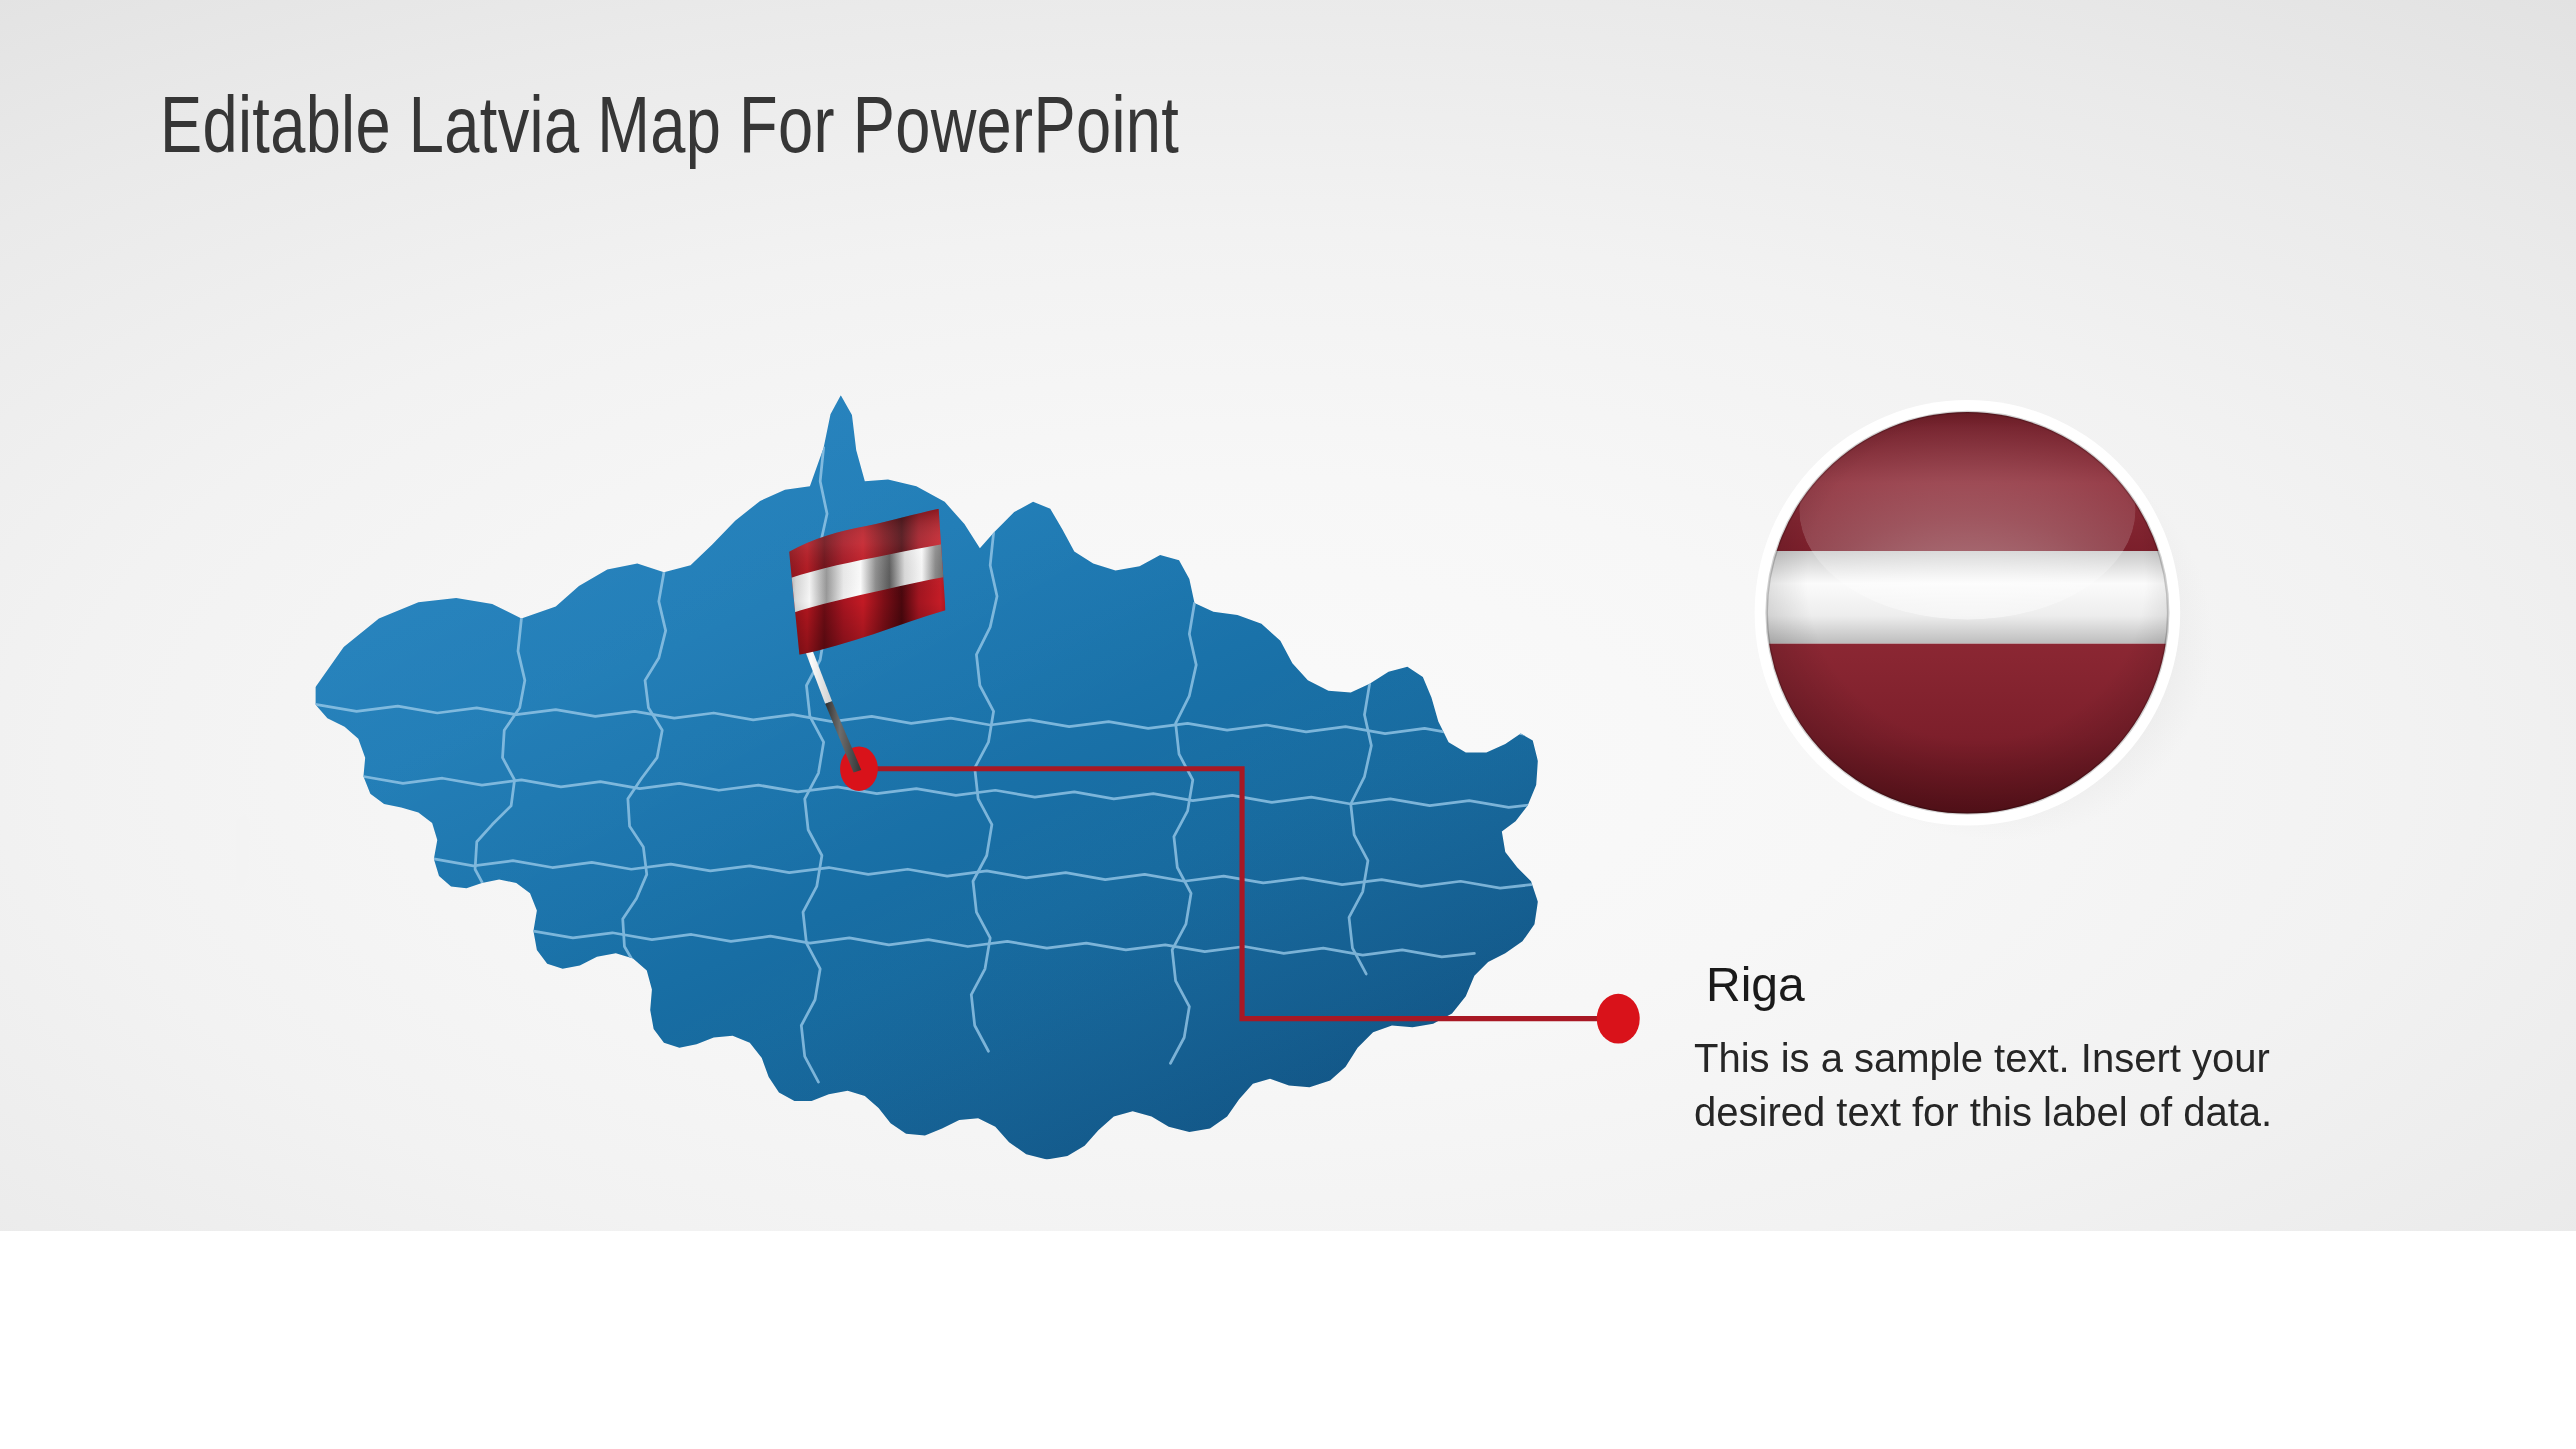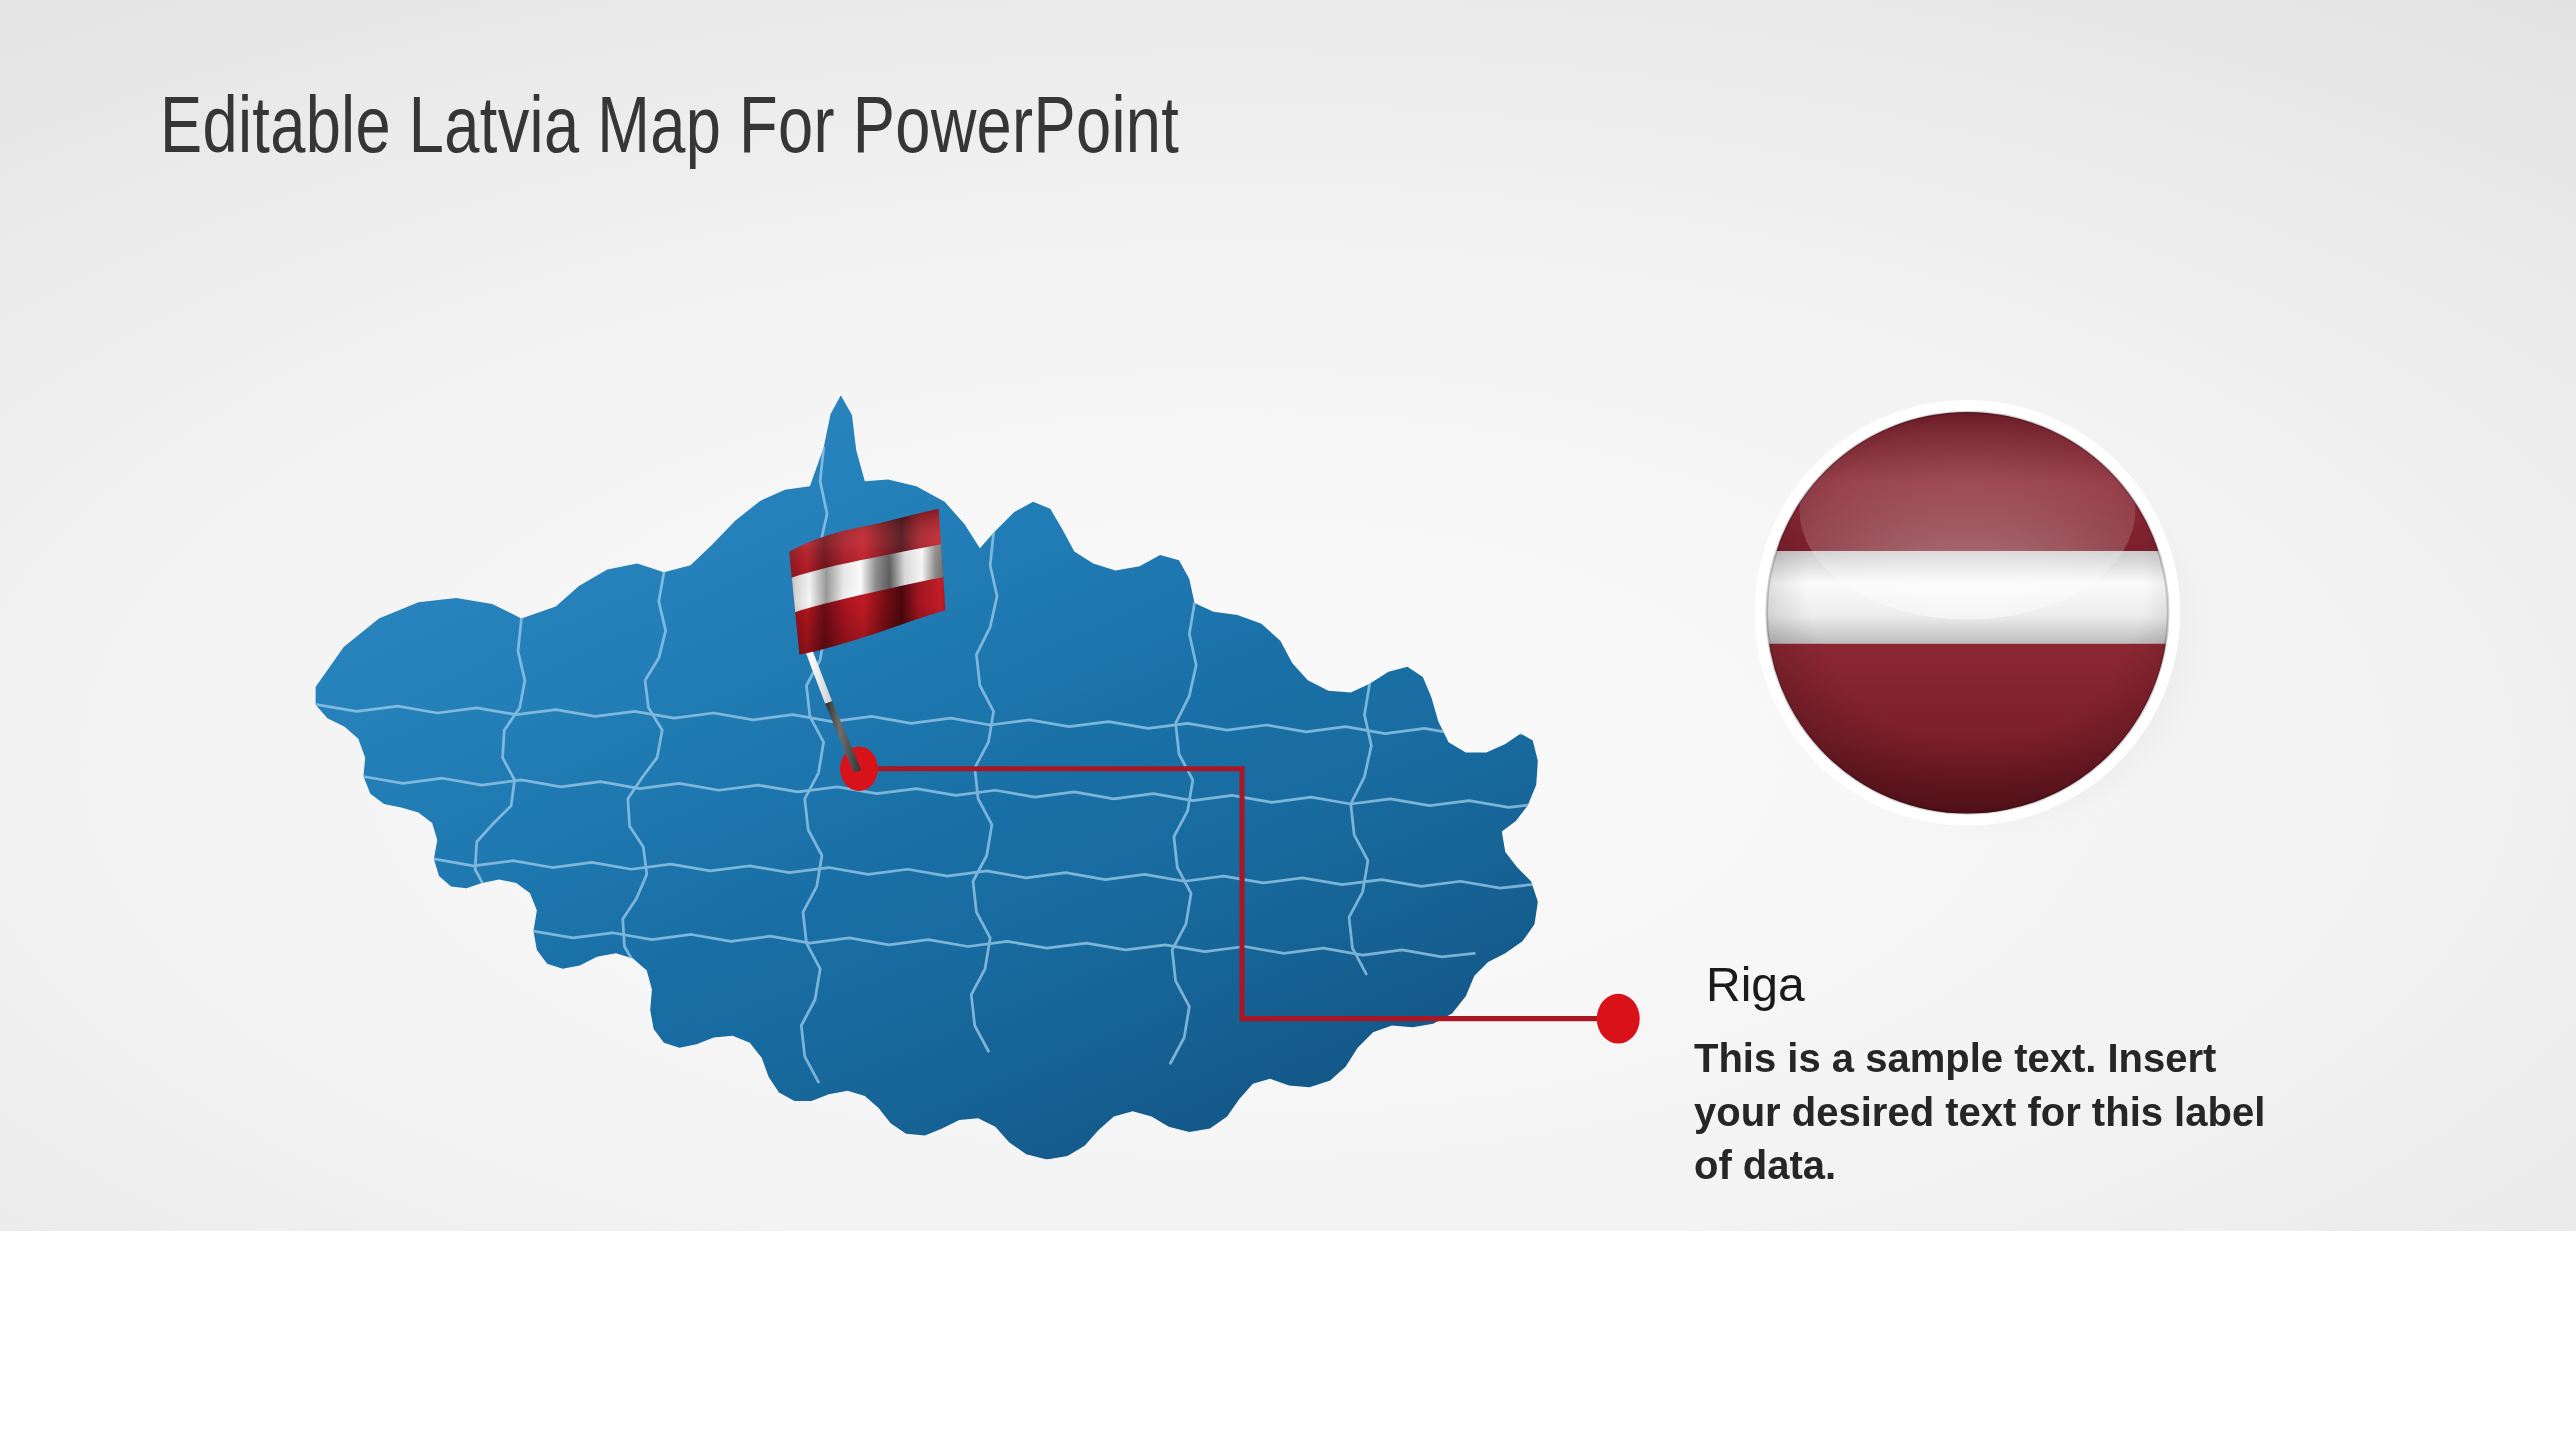--- a/index.html
+++ b/index.html
@@ -102,7 +102,7 @@
   #label-body {
     font-family: "Liberation Sans", sans-serif;
     font-size: 40px;
-    font-weight: 700;
+    font-weight: 400;
     color: #262626;
     line-height: 1.33;
     width: 610px;

